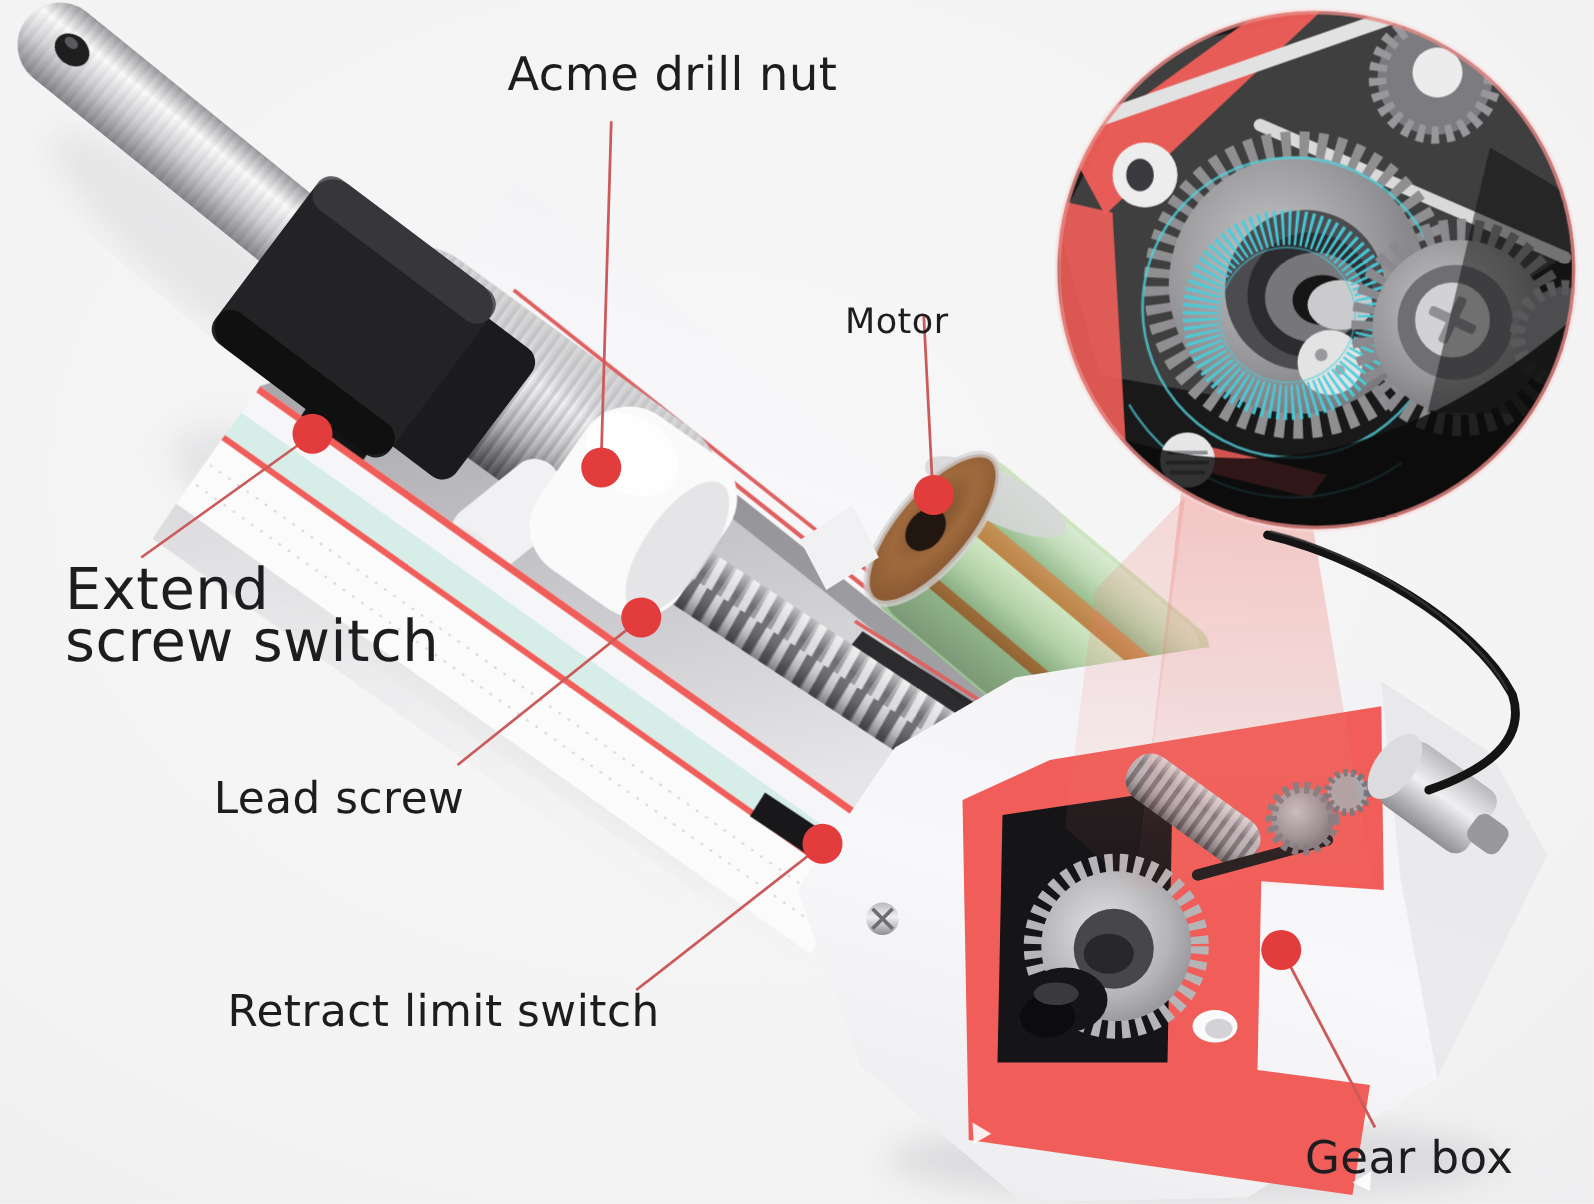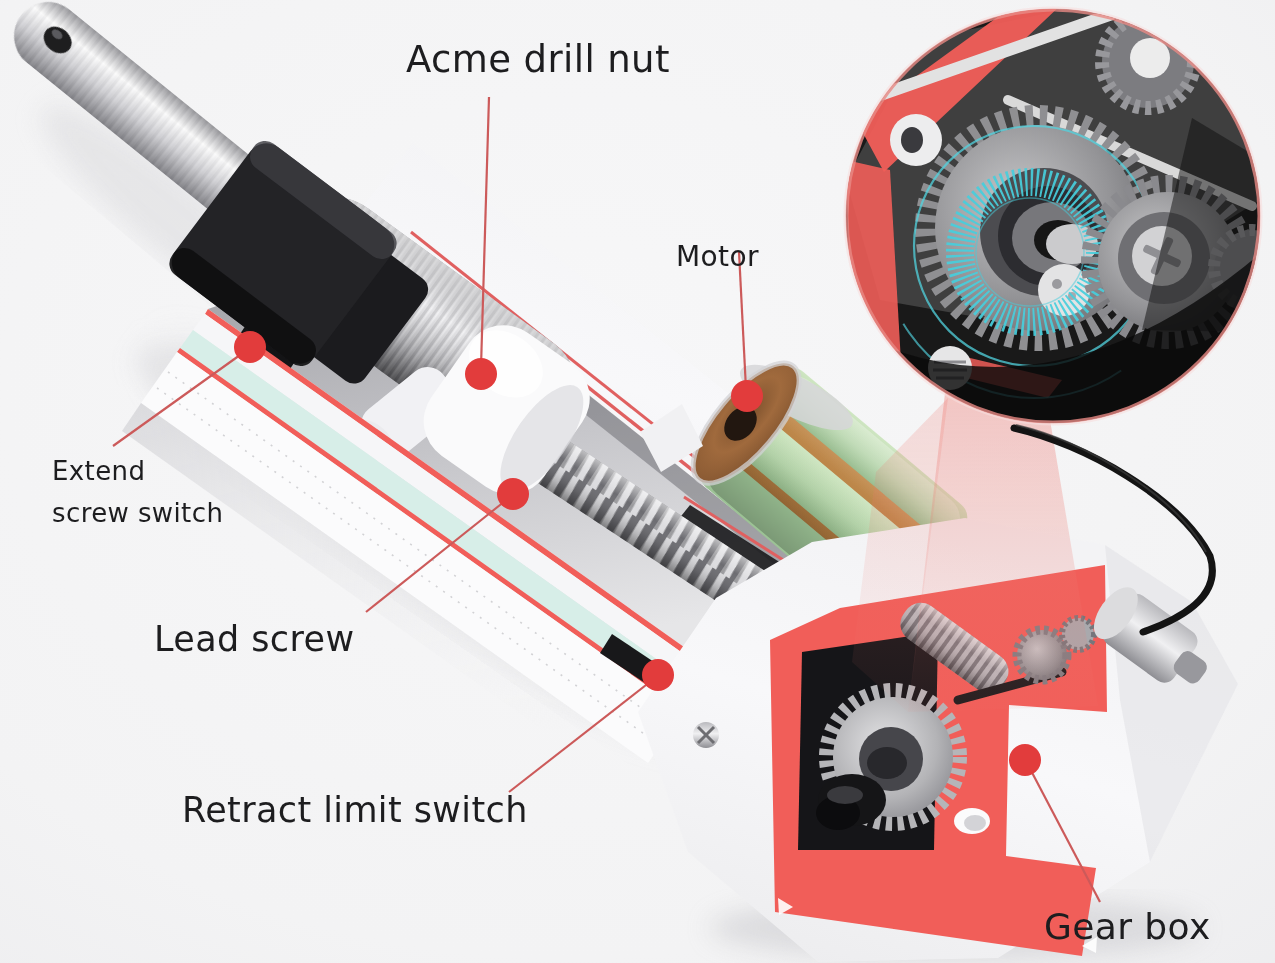--- a/index.html
+++ b/index.html
@@ -11,7 +11,7 @@
        white-space:nowrap;user-select:none;}
   .lbl-acme{left:406px;top:38px;font-size:37px;}
   .lbl-motor{left:676px;top:204px;font-size:28px;margin-top:36px;}
-  .lbl-extend{left:52px;top:450px;font-size:26px;line-height:42px;}
+  .lbl-extend{left:52px;top:450px;font-size:46px;line-height:42px;}
   .lbl-lead{left:154px;top:619px;font-size:35px;}
   .lbl-retract{left:182px;top:790px;font-size:35px;}
   .lbl-gear{left:1044px;top:906px;font-size:36px;}

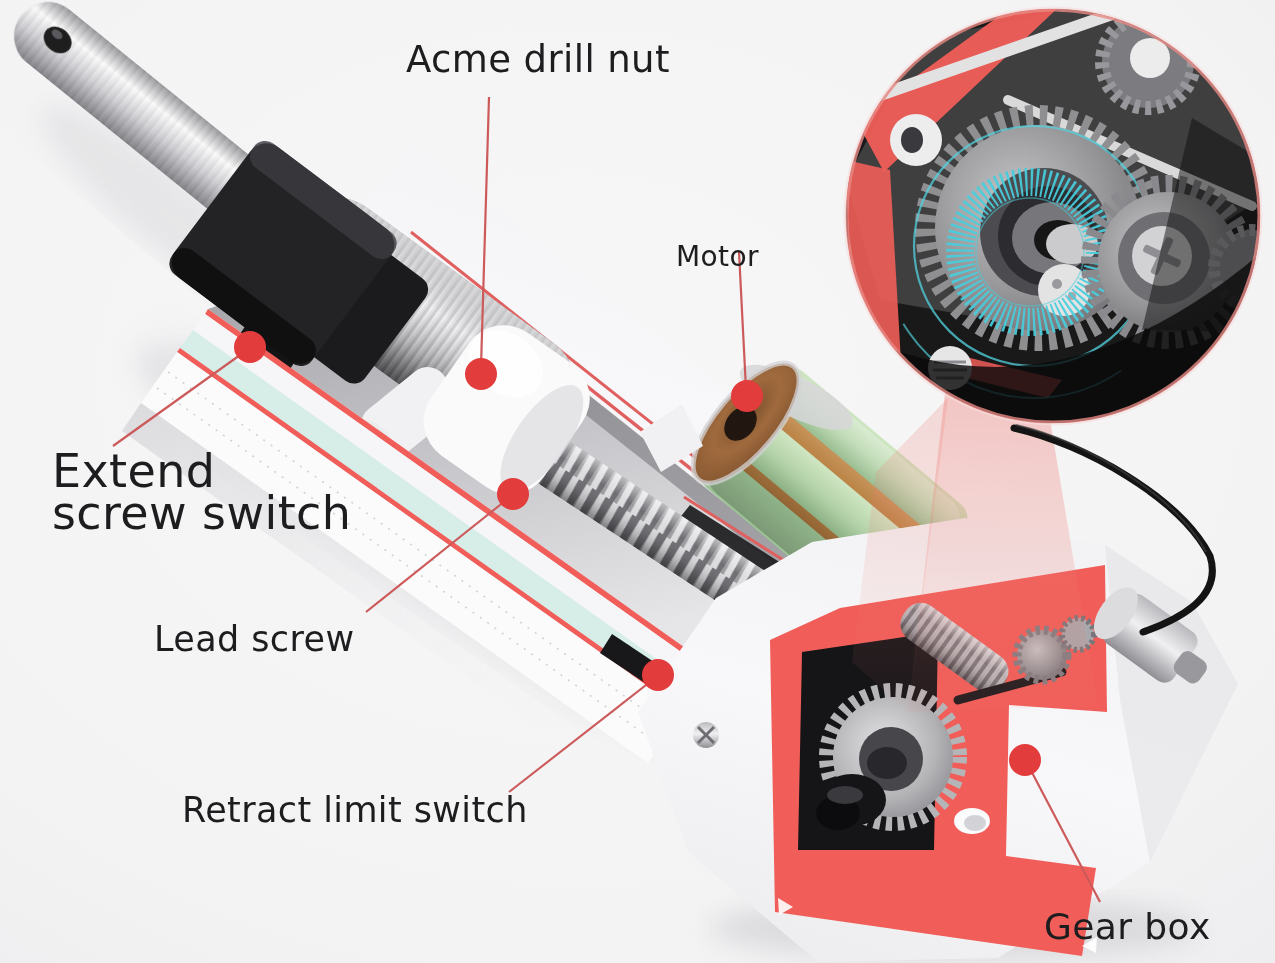--- a/index.html
+++ b/index.html
@@ -12,7 +12,7 @@
   .lbl-acme{left:406px;top:38px;font-size:37px;}
   .lbl-motor{left:676px;top:204px;font-size:28px;margin-top:36px;}
   .lbl-extend{left:52px;top:450px;font-size:46px;line-height:42px;}
-  .lbl-lead{left:154px;top:619px;font-size:35px;}
+  .lbl-lead{left:171px;top:619px;font-size:35px;}
   .lbl-retract{left:182px;top:790px;font-size:35px;}
   .lbl-gear{left:1044px;top:906px;font-size:36px;}
   .dot{fill:var(--dot,#e84340);}

